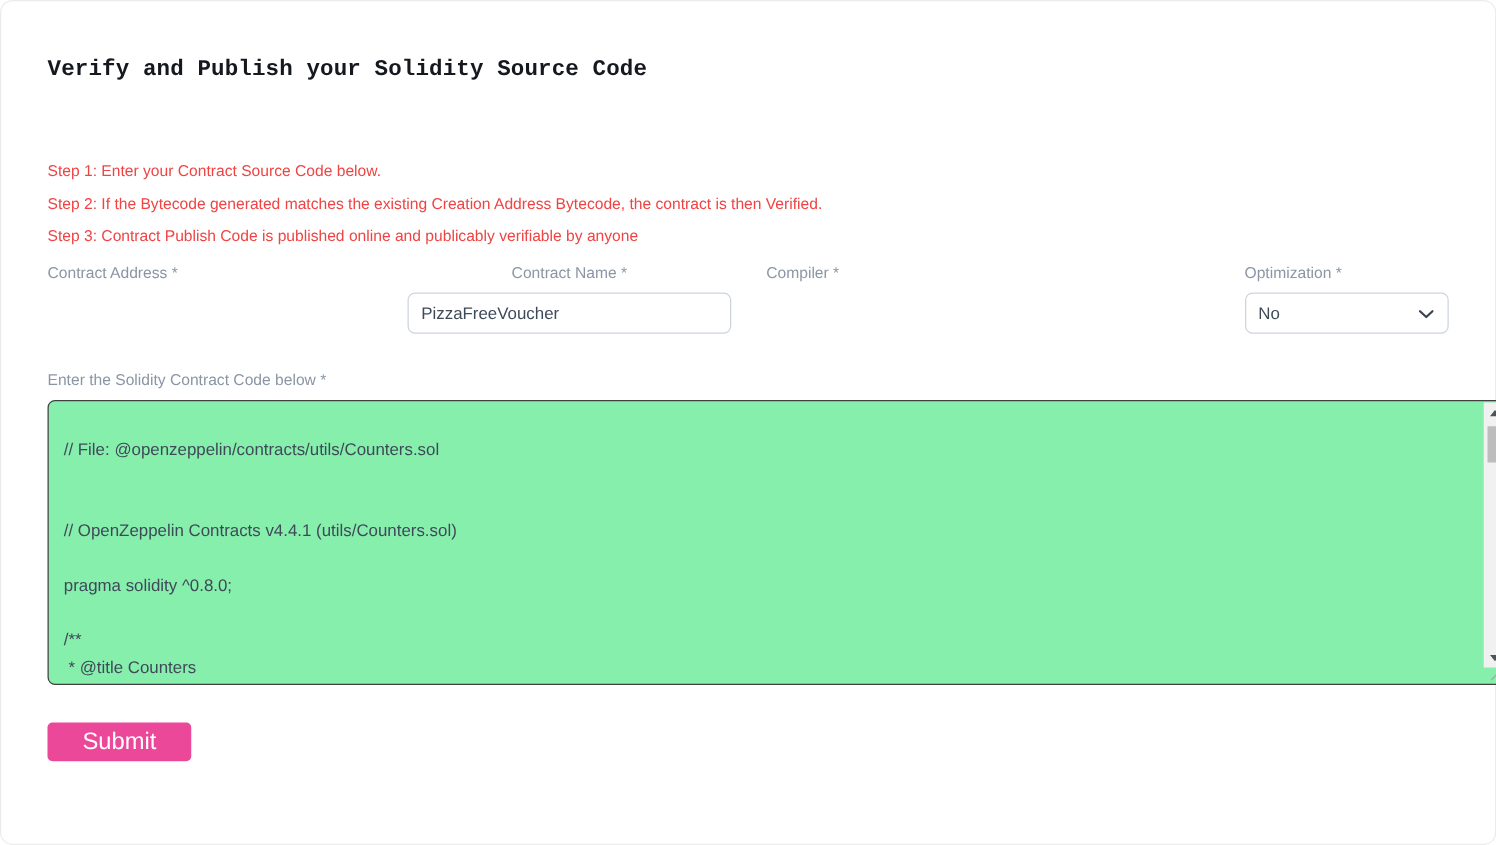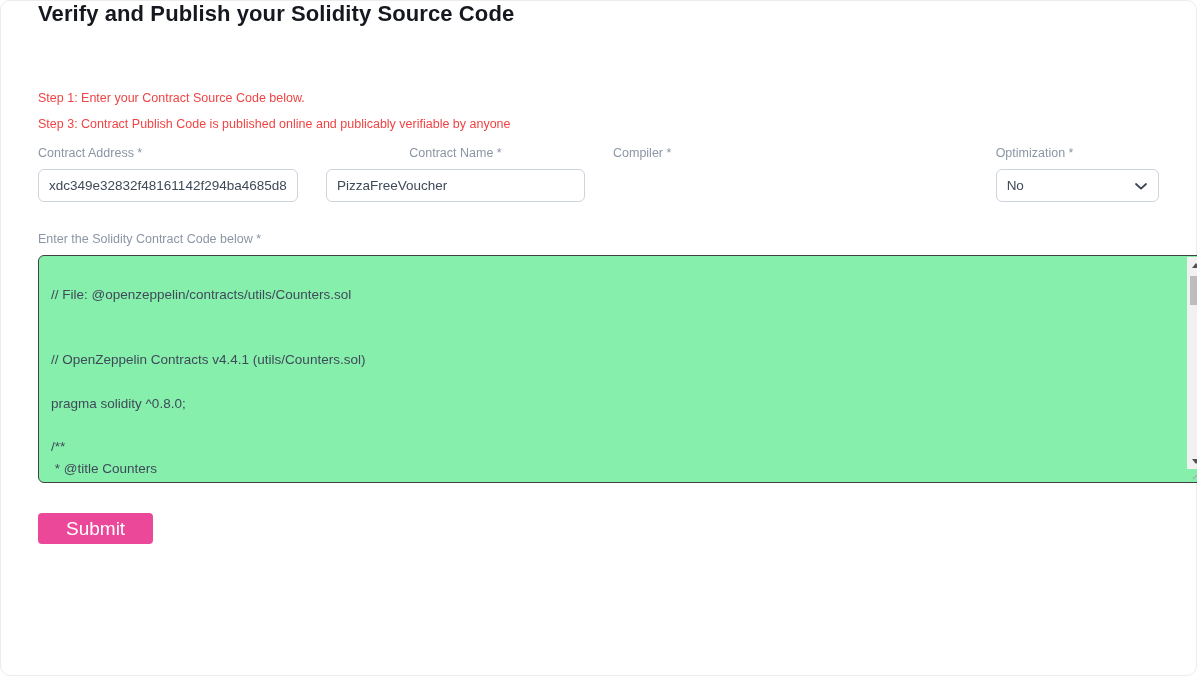--- a/index.html
+++ b/index.html
@@ -18,10 +18,12 @@
     padding: 0 37px;
   }
   .title {
-    font-size: 22px;
+    margin-top: 45px;
+    font-size: 18px;
     font-weight: 700;
     color: #15181e;
     letter-spacing: .1px;
+    font-family: Liberation Mono, monospace;
   }
   .steps { margin-top: 58px; }
   .steps p {

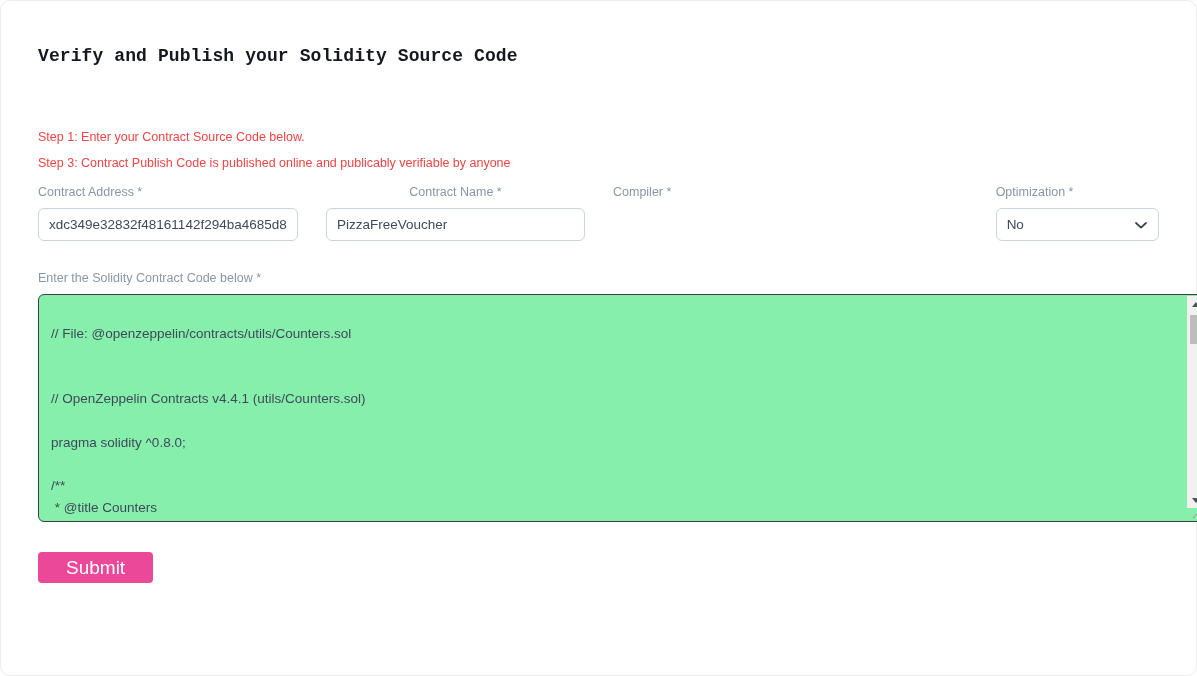--- a/index.html
+++ b/index.html
@@ -166,6 +166,7 @@
 
   <div class="steps">
     <p>Step 1: Enter your Contract Source Code below.</p>
+    <p>Step 2: If the Bytecode generated matches the existing Creation Address Bytecode, the contract is then Verified.</p>
     <p>Step 3: Contract Publish Code is published online and publicably verifiable by anyone</p>
   </div>
 

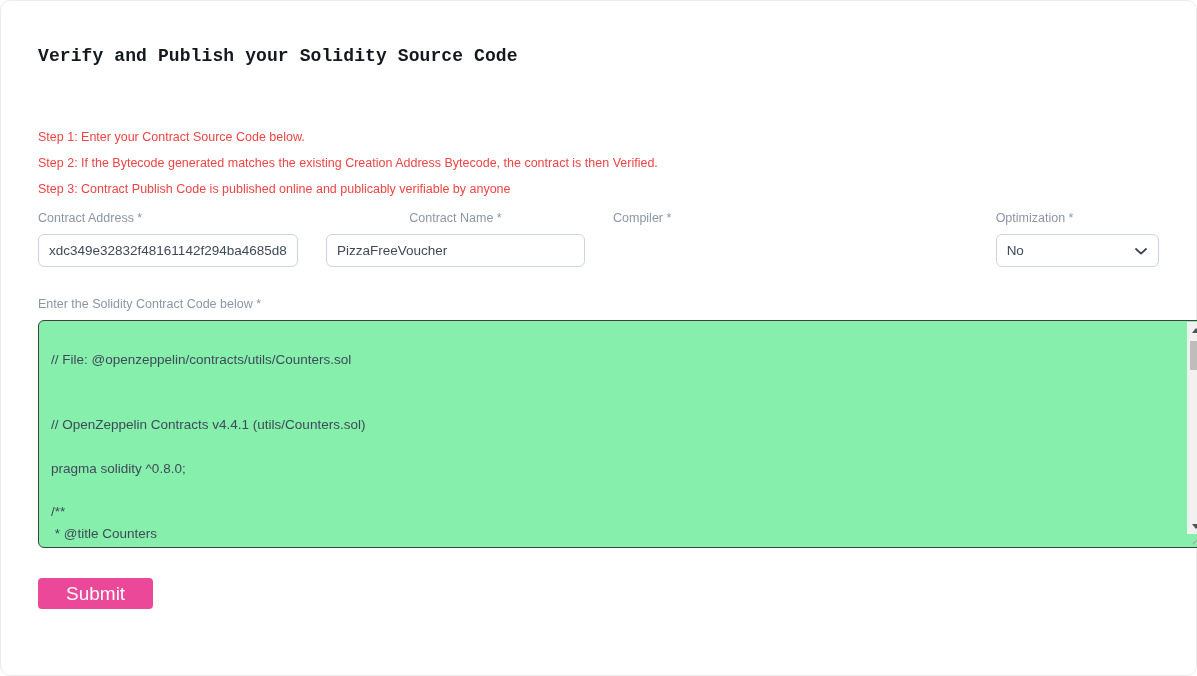--- a/index.html
+++ b/index.html
@@ -174,7 +174,6 @@
 
     <div class="field w-address">
       <label>Contract Address *</label>
-      <input class="text-input" type="text" value="xdc349e32832f48161142f294ba4685d8" style="">
     </div>
 
     <div class="field w-name">

